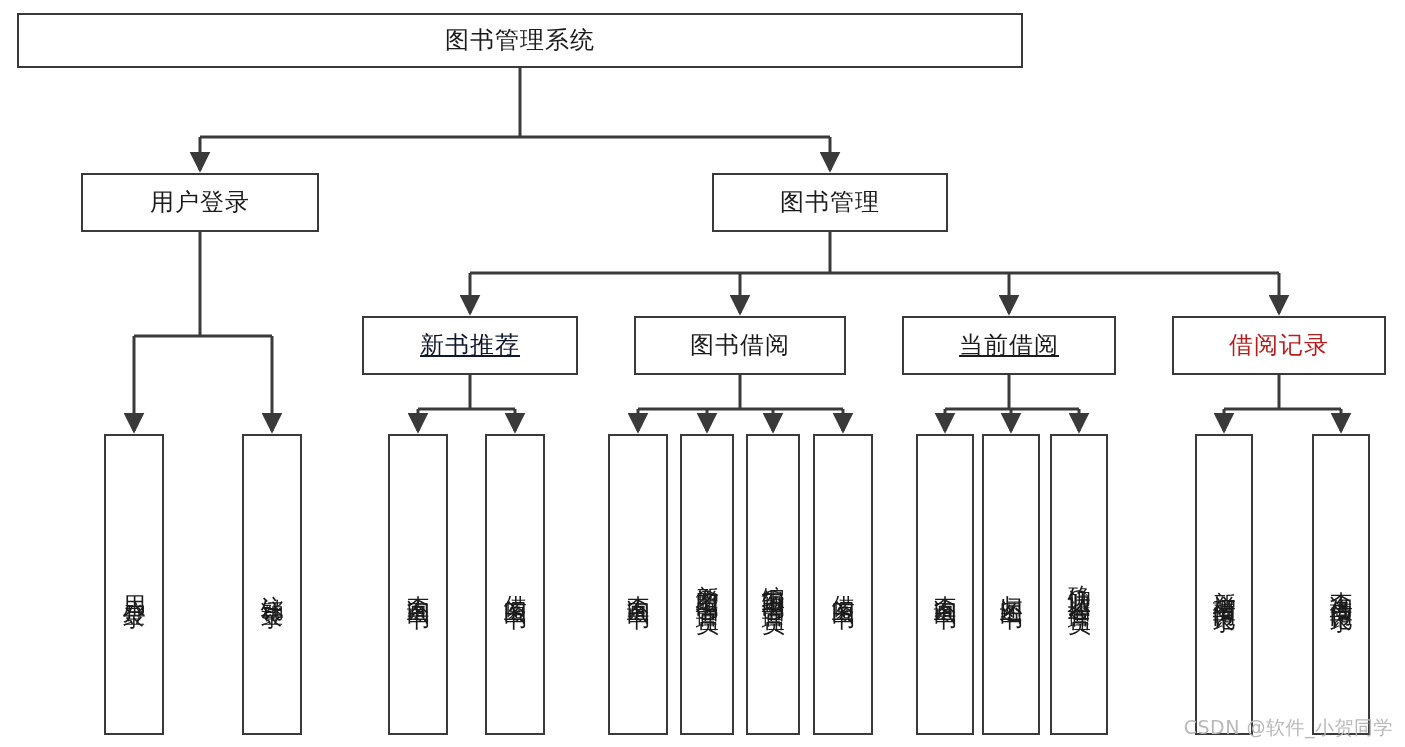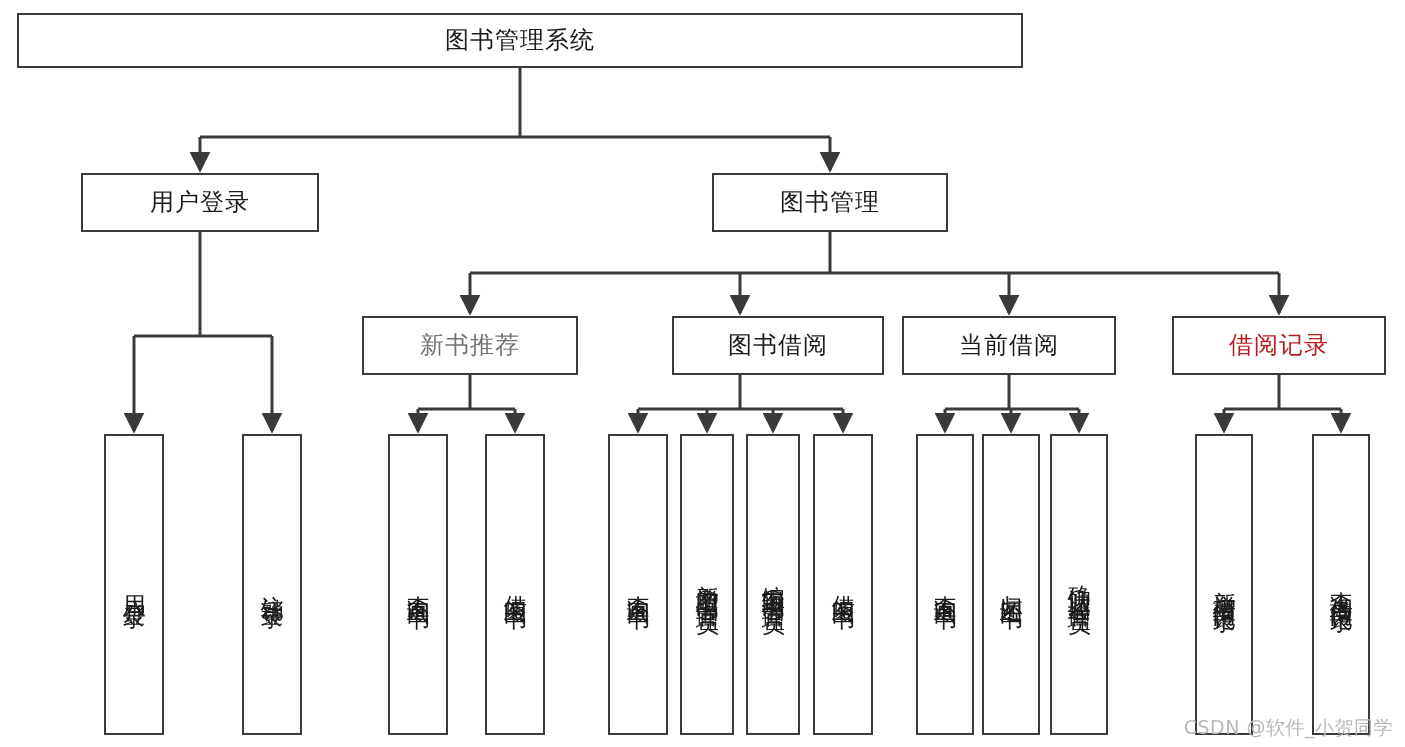--- a/index.html
+++ b/index.html
@@ -126,7 +126,7 @@
   <div class="node horiz" style="left: 81px; top: 173px; width: 238px; height: 59px; border-color: rgb(58, 58, 58); background: rgb(255, 255, 255); color: rgb(27, 27, 27);">用户登录</div>
   <div class="node horiz" style="left: 712px; top: 173px; width: 236px; height: 59px; border-color: rgb(58, 58, 58); background: rgb(255, 255, 255); color: rgb(27, 27, 27);">图书管理</div>
 
-  <div class="node horiz" style="left: 362px; top: 316px; width: 216px; height: 59px; border-color: rgb(58, 58, 58); background: rgb(255, 255, 255); color: #737373;">新书推荐</div>
+  <div class="node horiz" style="left: 362px; top: 316px; width: 216px; height: 59px; border-color: rgb(58, 58, 58); background: rgb(255, 255, 255); color: #0f172a; text-decoration: underline;">新书推荐</div>
   <div class="node horiz" style="left: 634px; top: 316px; width: 212px; height: 59px; border-color: rgb(58, 58, 58); background: rgb(255, 255, 255); color: rgb(27, 27, 27); margin-left: 38px;">图书借阅</div>
   <div class="node horiz" style="left: 902px; top: 316px; width: 214px; height: 59px; border-color: rgb(58, 58, 58); background: rgb(255, 255, 255); color: rgb(27, 27, 27);">当前借阅</div>
   <div class="node horiz" style="left: 1172px; top: 316px; width: 214px; height: 59px; border-color: rgb(58, 58, 58); background: rgb(255, 255, 255); color: #b91c1c;">借阅记录</div>

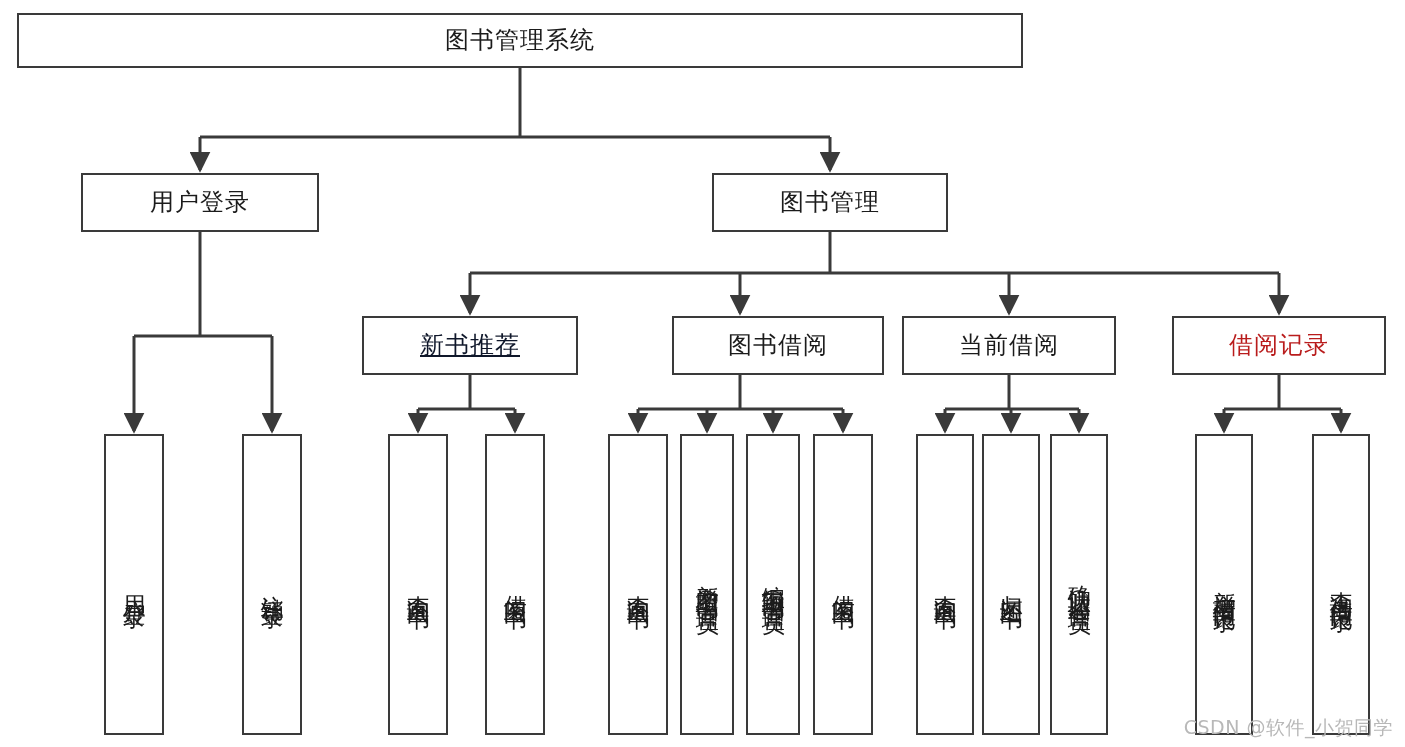--- a/index.html
+++ b/index.html
@@ -127,7 +127,7 @@
   <div class="node horiz" style="left: 712px; top: 173px; width: 236px; height: 59px; border-color: rgb(58, 58, 58); background: rgb(255, 255, 255); color: rgb(27, 27, 27);">图书管理</div>
 
   <div class="node horiz" style="left: 362px; top: 316px; width: 216px; height: 59px; border-color: rgb(58, 58, 58); background: rgb(255, 255, 255); color: #0f172a; text-decoration: underline;">新书推荐</div>
-  <div class="node horiz" style="left: 634px; top: 316px; width: 212px; height: 59px; border-color: rgb(58, 58, 58); background: rgb(255, 255, 255); color: rgb(27, 27, 27); margin-left: 38px;">图书借阅</div>
+  <div class="node horiz" style="left: 634px; top: 316px; width: 212px; height: 59px; border-color: rgb(58, 58, 58); background: rgb(255, 255, 255); color: rgb(27, 27, 27);">图书借阅</div>
   <div class="node horiz" style="left: 902px; top: 316px; width: 214px; height: 59px; border-color: rgb(58, 58, 58); background: rgb(255, 255, 255); color: rgb(27, 27, 27);">当前借阅</div>
   <div class="node horiz" style="left: 1172px; top: 316px; width: 214px; height: 59px; border-color: rgb(58, 58, 58); background: rgb(255, 255, 255); color: #b91c1c;">借阅记录</div>
 

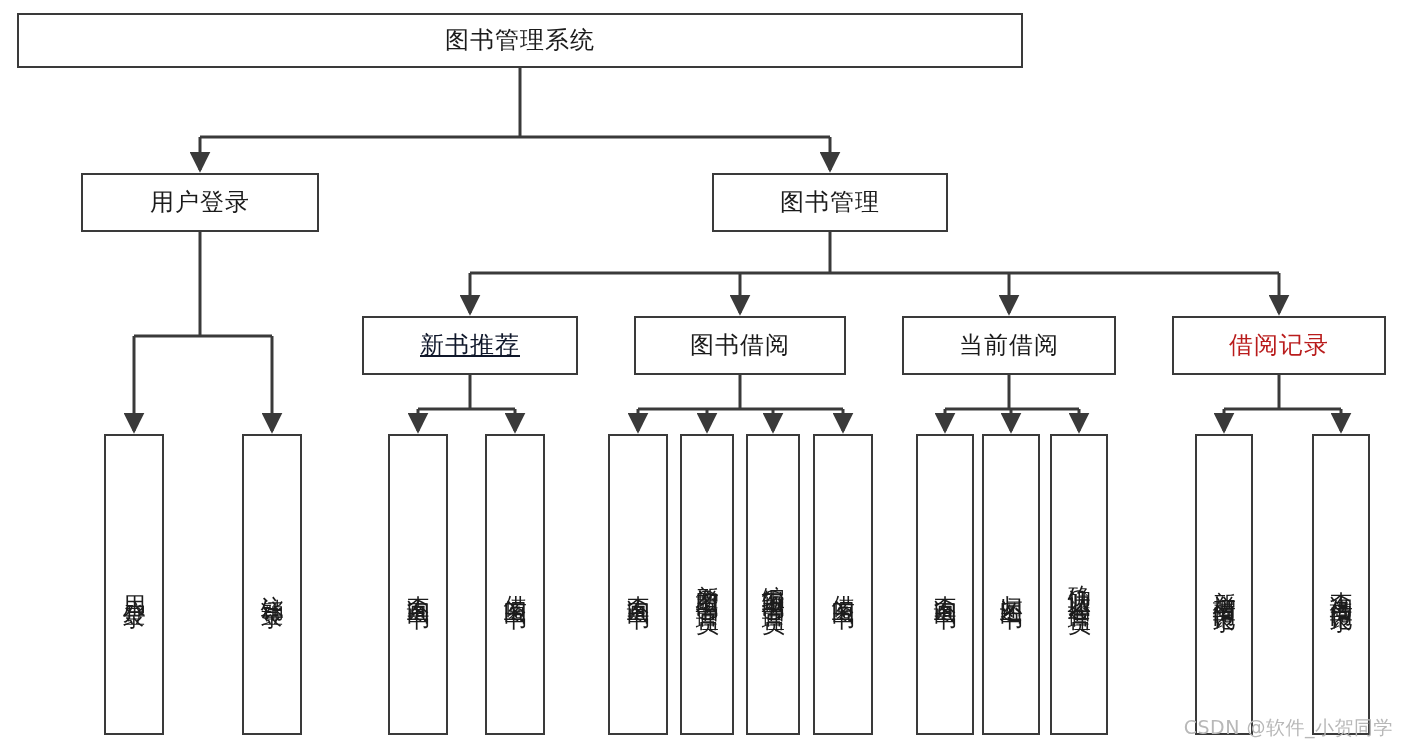--- a/index.html
+++ b/index.html
@@ -128,7 +128,7 @@
 
   <div class="node horiz" style="left: 362px; top: 316px; width: 216px; height: 59px; border-color: rgb(58, 58, 58); background: rgb(255, 255, 255); color: #0f172a; text-decoration: underline;">新书推荐</div>
   <div class="node horiz" style="left: 634px; top: 316px; width: 212px; height: 59px; border-color: rgb(58, 58, 58); background: rgb(255, 255, 255); color: rgb(27, 27, 27);">图书借阅</div>
-  <div class="node horiz" style="left: 902px; top: 316px; width: 214px; height: 59px; border-color: rgb(58, 58, 58); background: rgb(255, 255, 255); color: rgb(27, 27, 27);">当前借阅</div>
+  <div class="node horiz" style="left: 902px; top: 316px; width: 214px; height: 59px; border-color: rgb(58, 58, 58); background: rgb(255, 255, 255); color: rgb(27, 27, 27); text-decoration: underline;">当前借阅</div>
   <div class="node horiz" style="left: 1172px; top: 316px; width: 214px; height: 59px; border-color: rgb(58, 58, 58); background: rgb(255, 255, 255); color: #b91c1c;">借阅记录</div>
 
   <div class="node vert" style="left: 104px; top: 434px; width: 60px; height: 301px; border-color: rgb(58, 58, 58); background: rgb(255, 255, 255); color: rgb(27, 27, 27);">用户登录</div>

